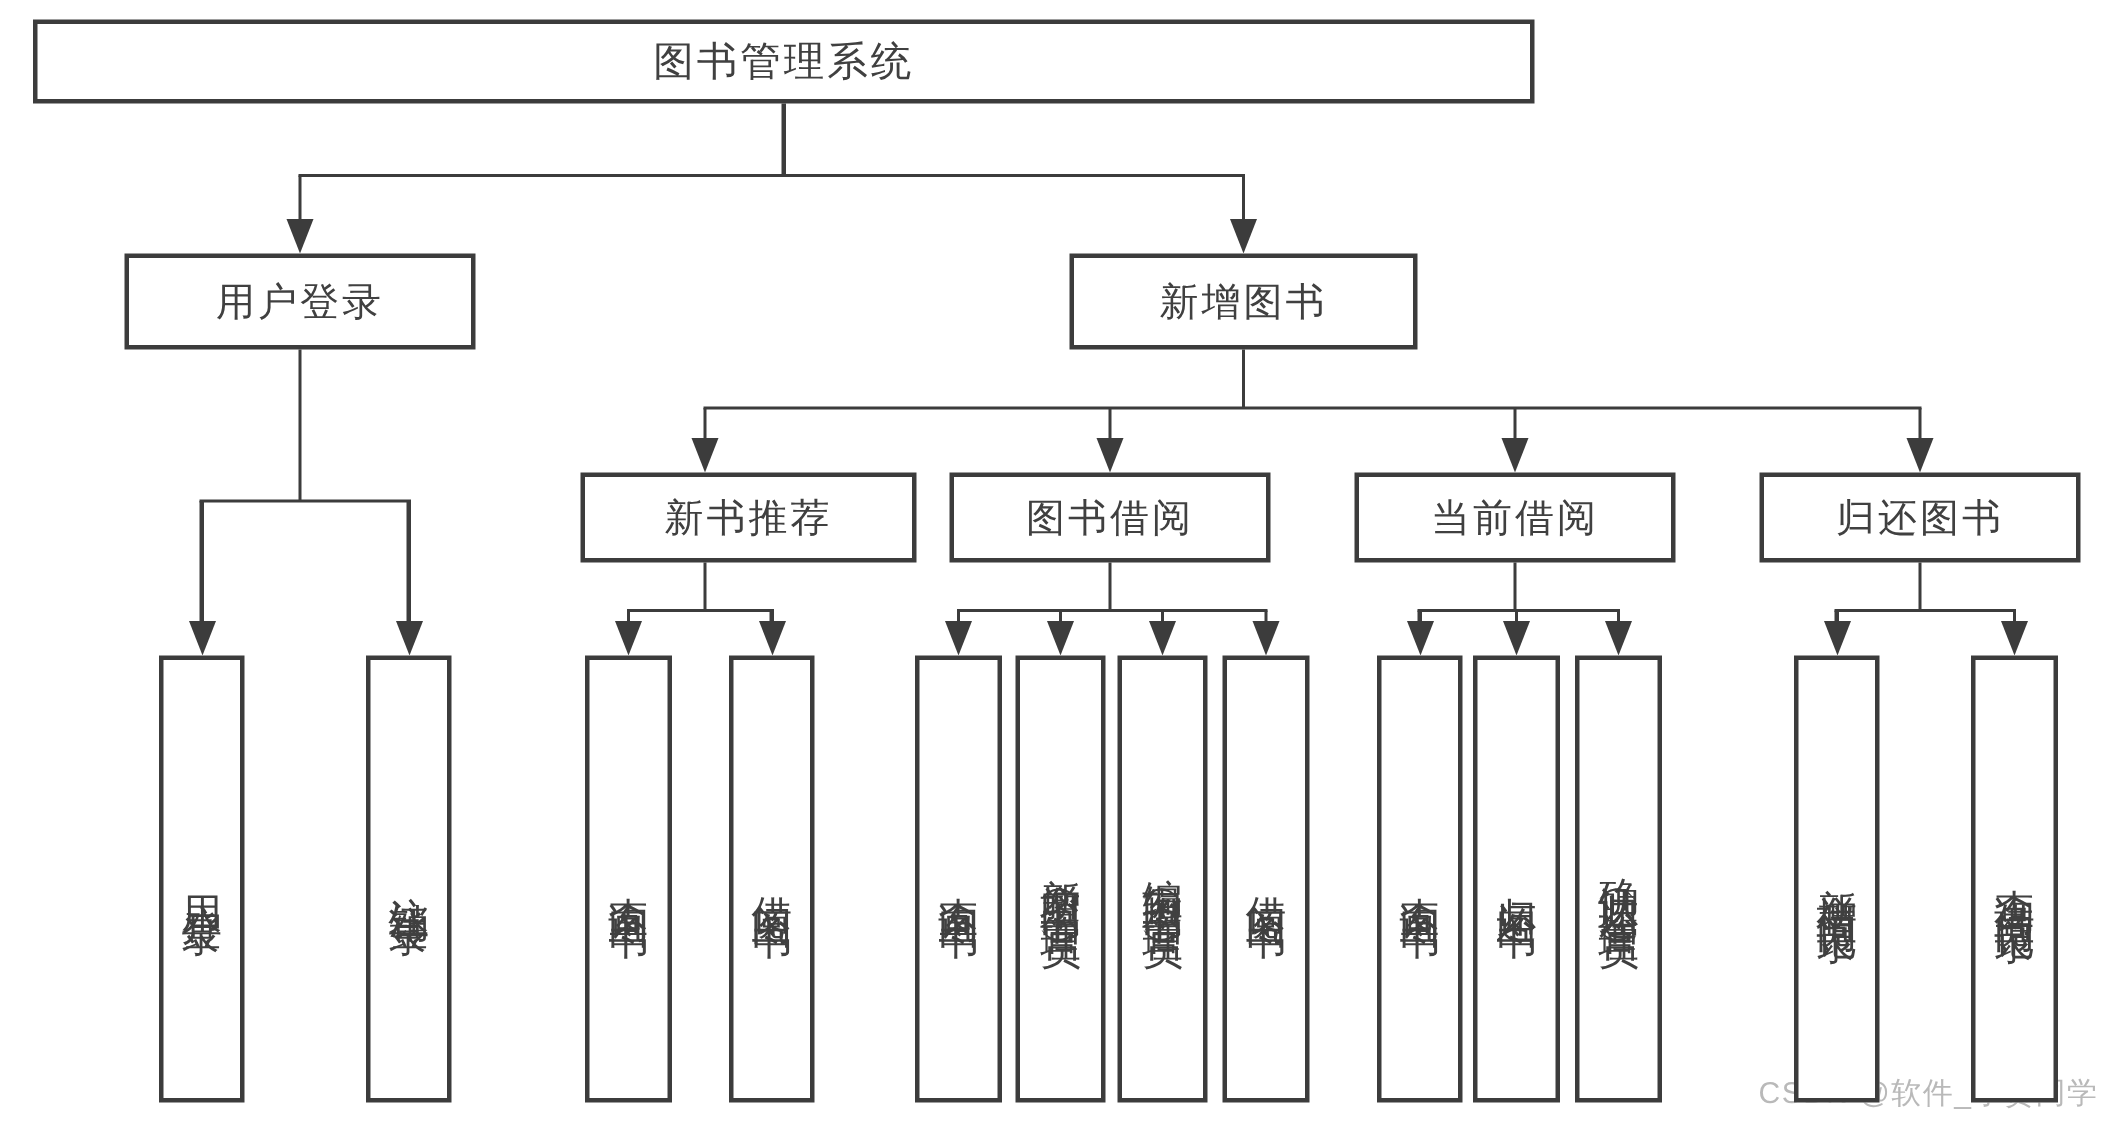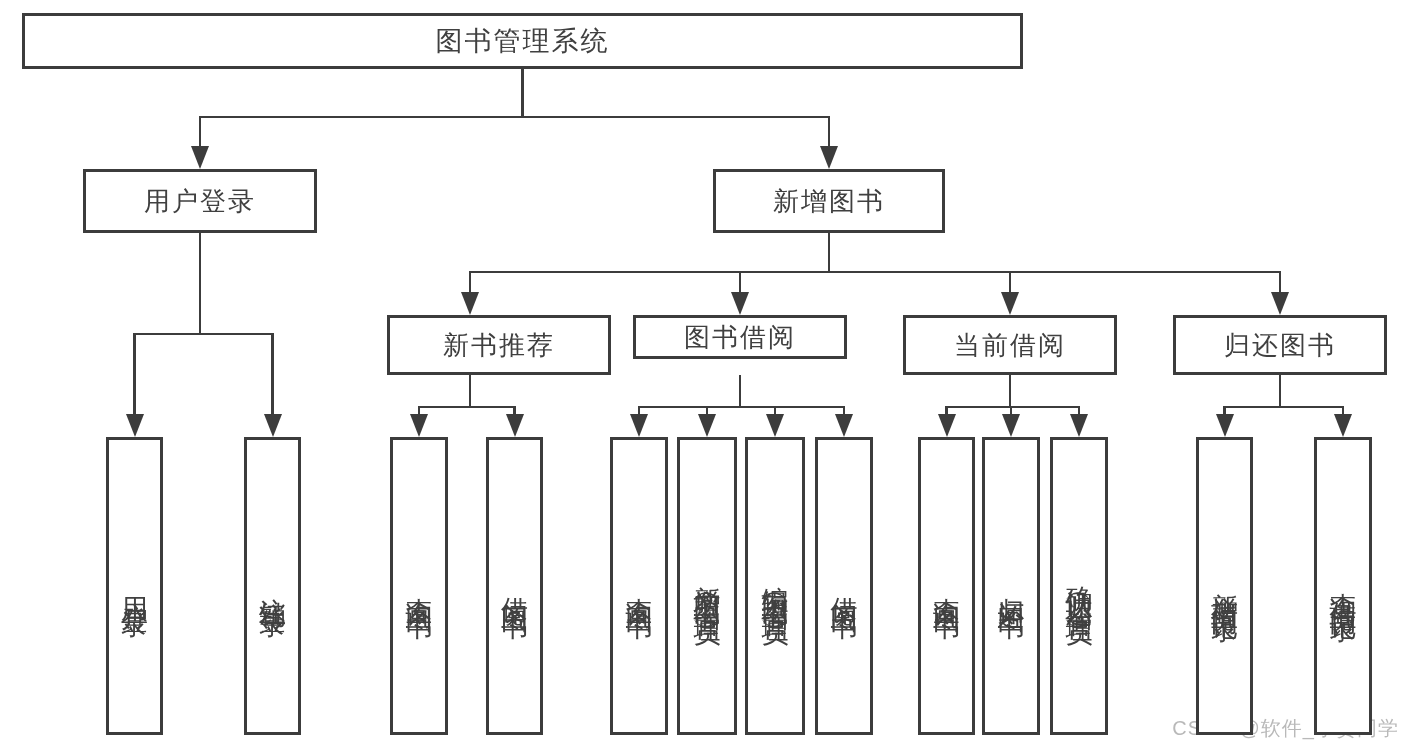--- a/index.html
+++ b/index.html
@@ -84,7 +84,7 @@
     <div class="box vertical" style="left: 486px; top: 437px; width: 57px; height: 298px;">借阅图书</div>
     <div class="vline" style="left: 738.75px; top: 272px; width: 2.5px; height: 24px;"></div>
     <div class="arrow" style="left: 731px; top: 292px;"></div>
-    <div class="box" style="left: 633px; top: 315px; width: 214px; height: 44px;">图书借阅</div>
+    <div class="box" style="left: 633px; top: 315px; width: 214px; height: 60px;">图书借阅</div>
     <div class="vline" style="left: 738.75px; top: 375px; width: 2.5px; height: 32px;"></div>
     <div class="hline" style="left: 637.75px; top: 405.75px; width: 207.5px; height: 2.5px;"></div>
     <div class="vline" style="left: 637.75px; top: 407px; width: 2.5px; height: 11px;"></div>

